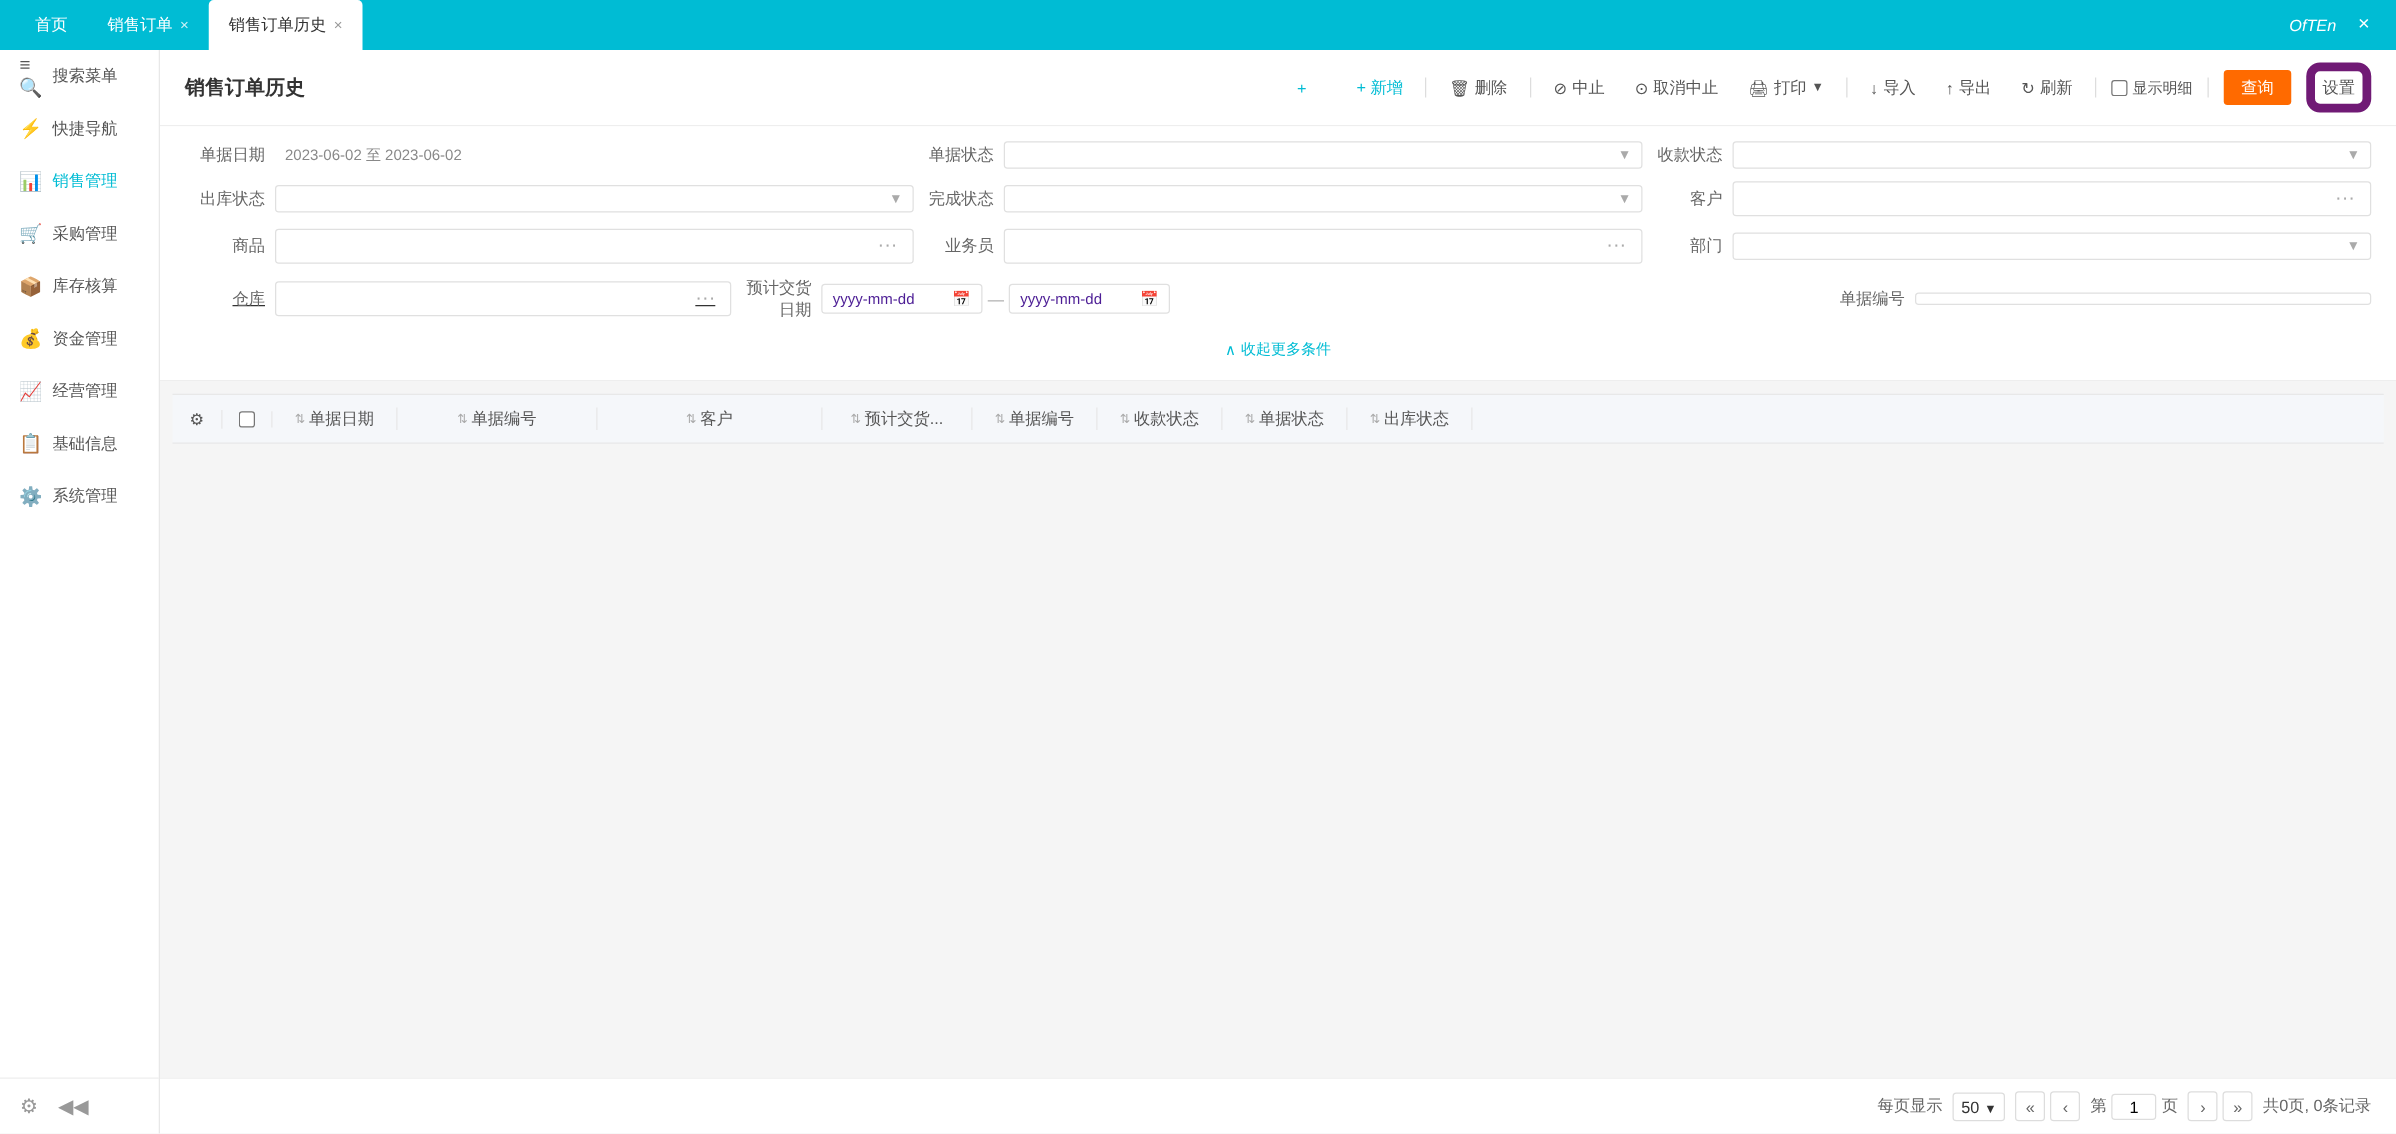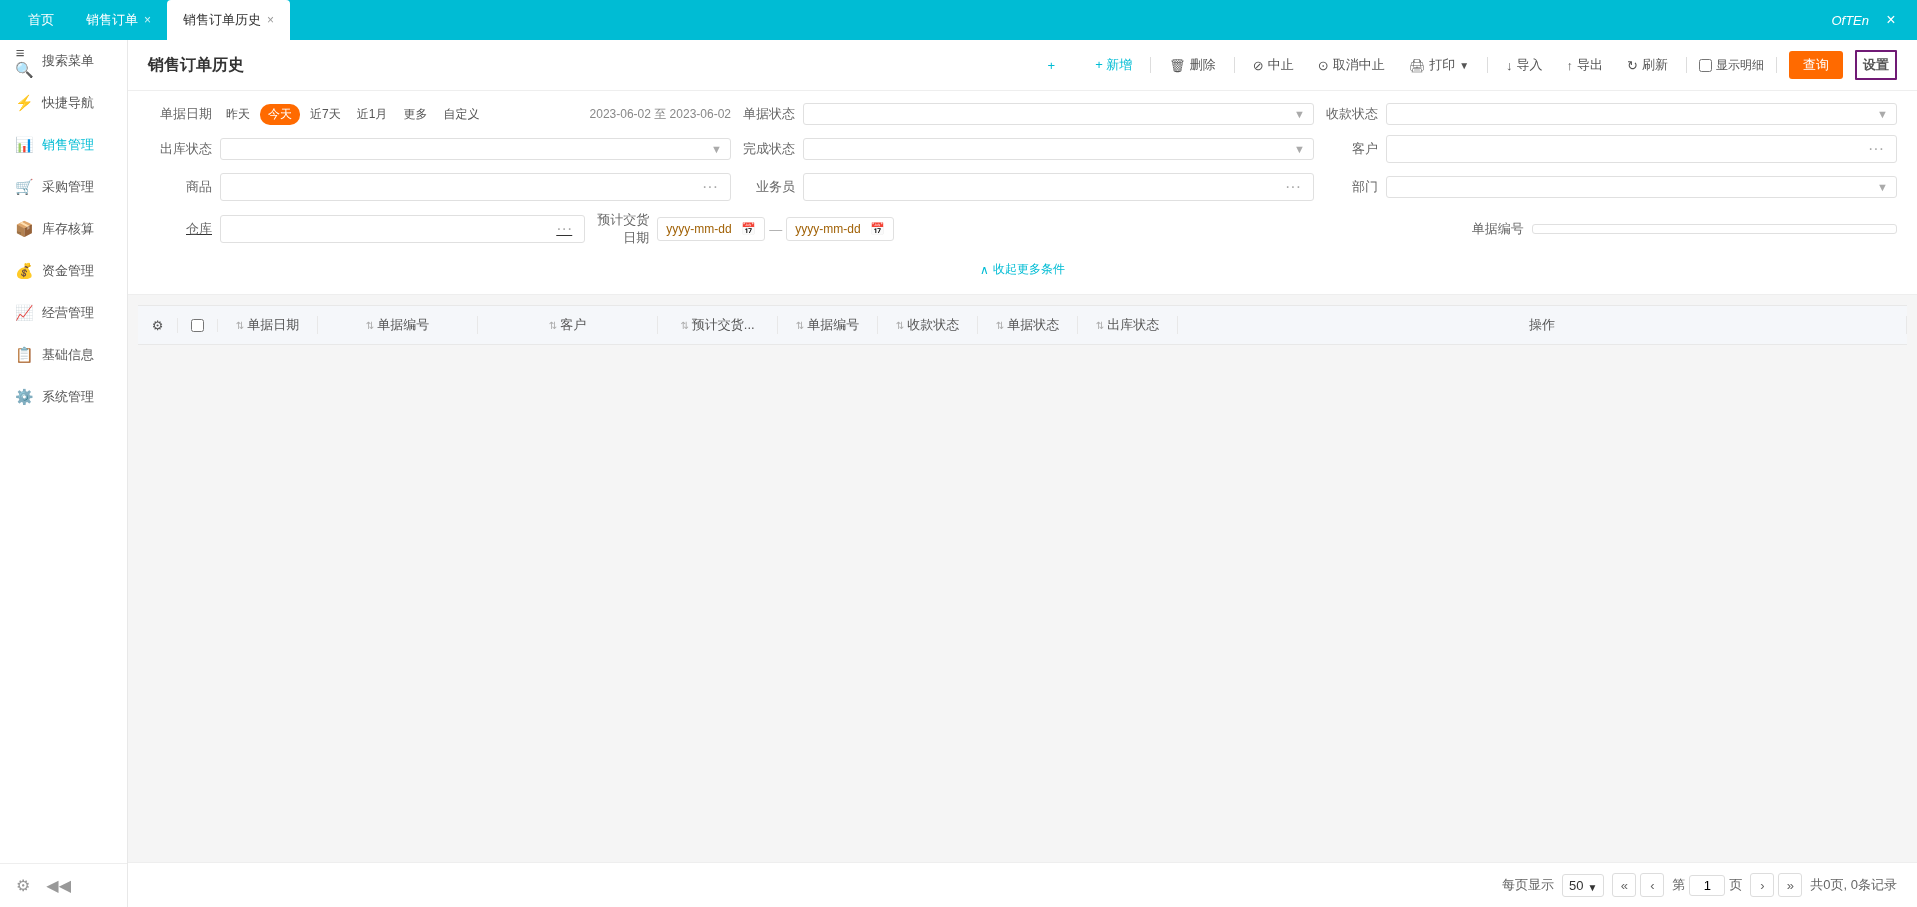--- a/index.html
+++ b/index.html
@@ -208,7 +208,7 @@
         <div class="action-btn primary">
           <span>查询</span>
         </div>
-        <div class="action-btn" style="border:2px solid #701a75; border-radius:1px;font-weight:bold;">
+        <div class="action-btn" style="border:7px solid #701a75; border-radius:11px;">
           <span>设置</span>
         </div>
       </div>

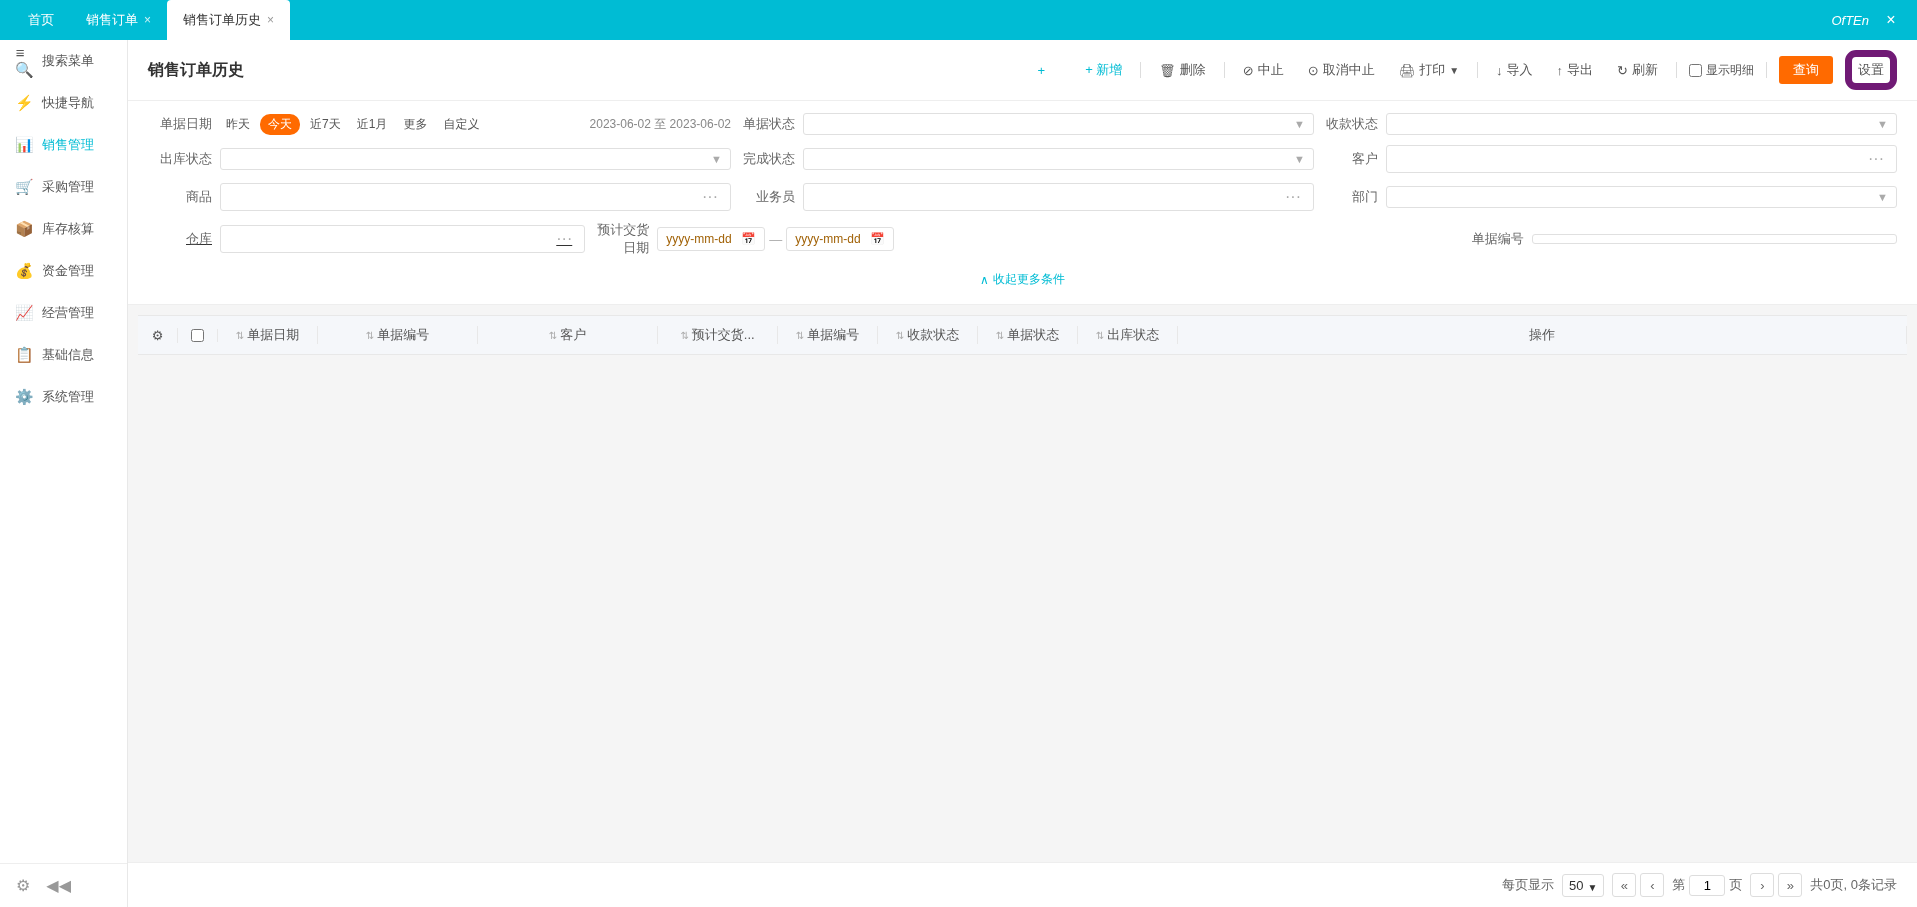--- a/index.html
+++ b/index.html
@@ -219,16 +219,6 @@
       <div class="filter-row">
         <div class="filter-item">
           <span class="filter-label">单据日期</span>
-          <div class="filter-control">
-            <div class="date-quick">
-              <span class="date-btn">昨天</span>
-              <span class="date-btn active">今天</span>
-              <span class="date-btn">近7天</span>
-              <span class="date-btn">近1月</span>
-              <span class="date-btn">更多</span>
-              <span class="date-btn">自定义</span>
-            </div>
-          </div>
           <div style="margin-left:8px;font-size:12px;color:#888;">2023-06-02 至 2023-06-02</div>
         </div>
         <div class="filter-item" style="flex:1;">

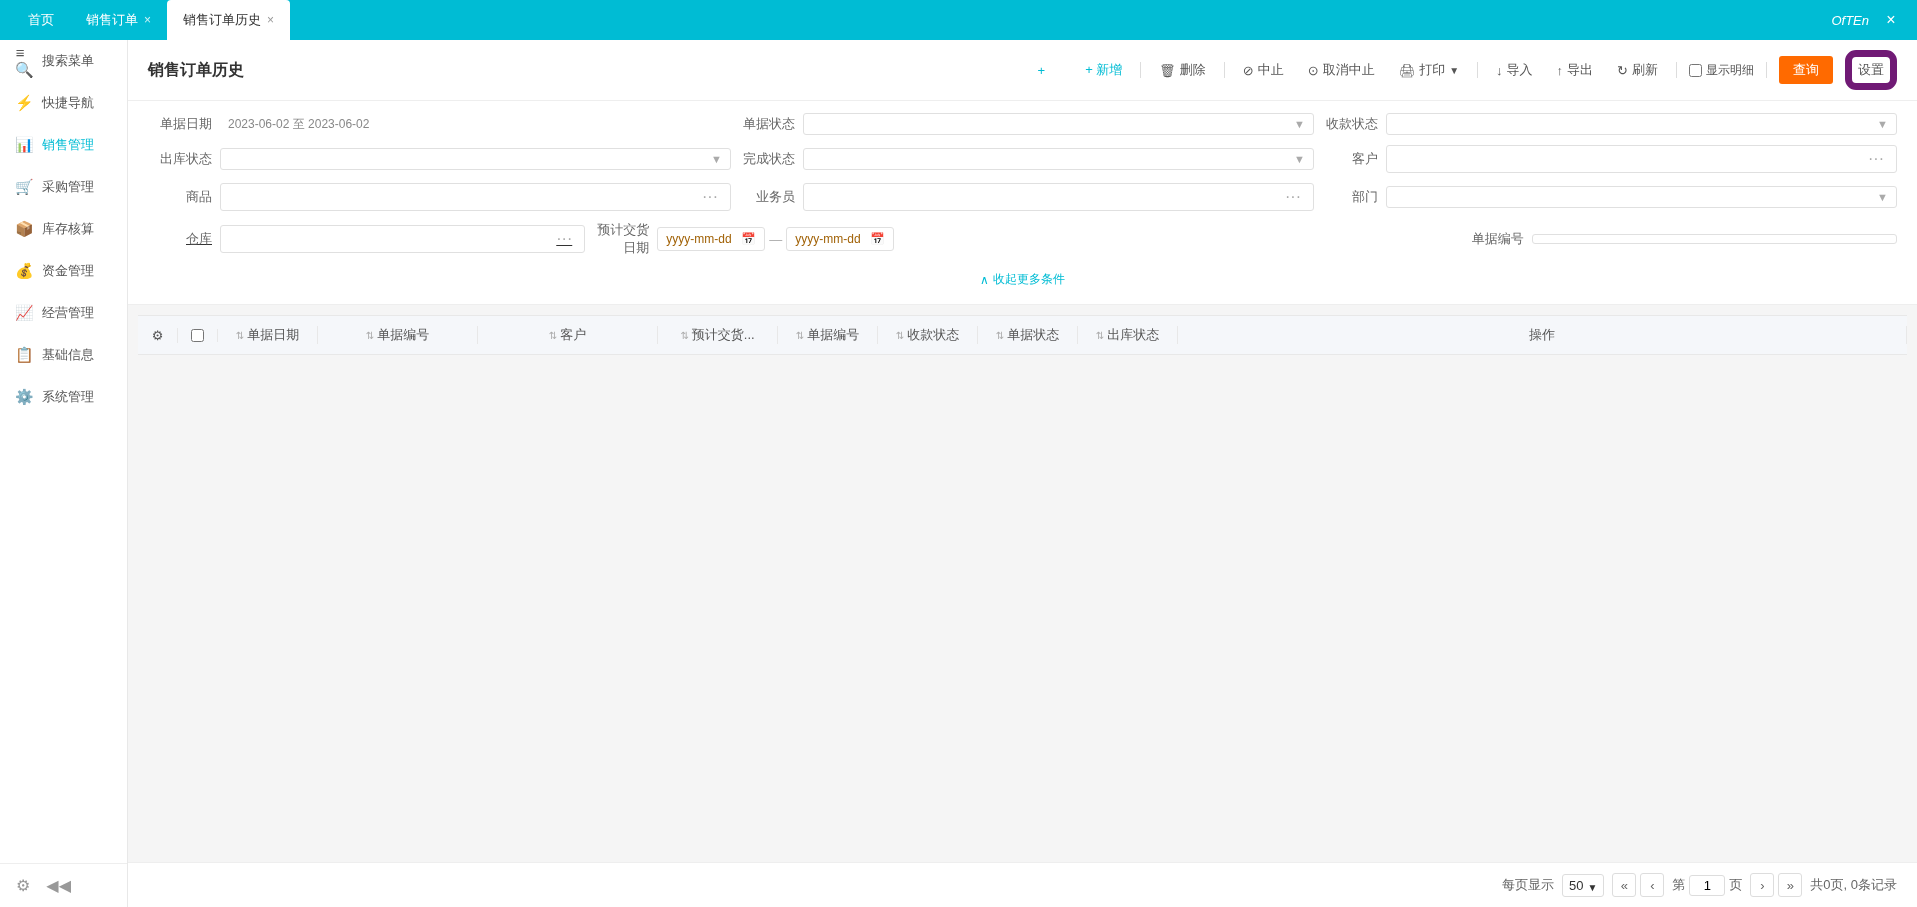--- a/index.html
+++ b/index.html
@@ -53,7 +53,7 @@
     .input-control { border: 1px solid #e0e0e0; border-radius: 3px; padding: 4px 8px; background: #fff; min-width: 180px; color: #999; font-size: 13px; display: flex; align-items: center; justify-content: space-between; cursor: pointer; }
     .dots-btn { color: #aaa; cursor: pointer; font-size: 16px; padding: 0 4px; }
     .date-input-group { display: flex; align-items: center; gap: 4px; }
-    .date-input { border: 1px solid #e0e0e0; border-radius: 3px; padding: 4px 8px; background: #fff; color: #a16207; font-size: 12px; width: 108px; display: flex; align-items: center; justify-content: space-between; }
+    .date-input { border: 1px solid #e0e0e0; border-radius: 3px; padding: 4px 8px; background: #fff; color: #4c1d95; font-size: 12px; width: 129px; display: flex; align-items: center; justify-content: space-between; }
     .collapse-row { display: flex; align-items: center; justify-content: center; padding: 4px 0; cursor: pointer; color: #00bcd4; font-size: 12px; gap: 4px; }
 
     

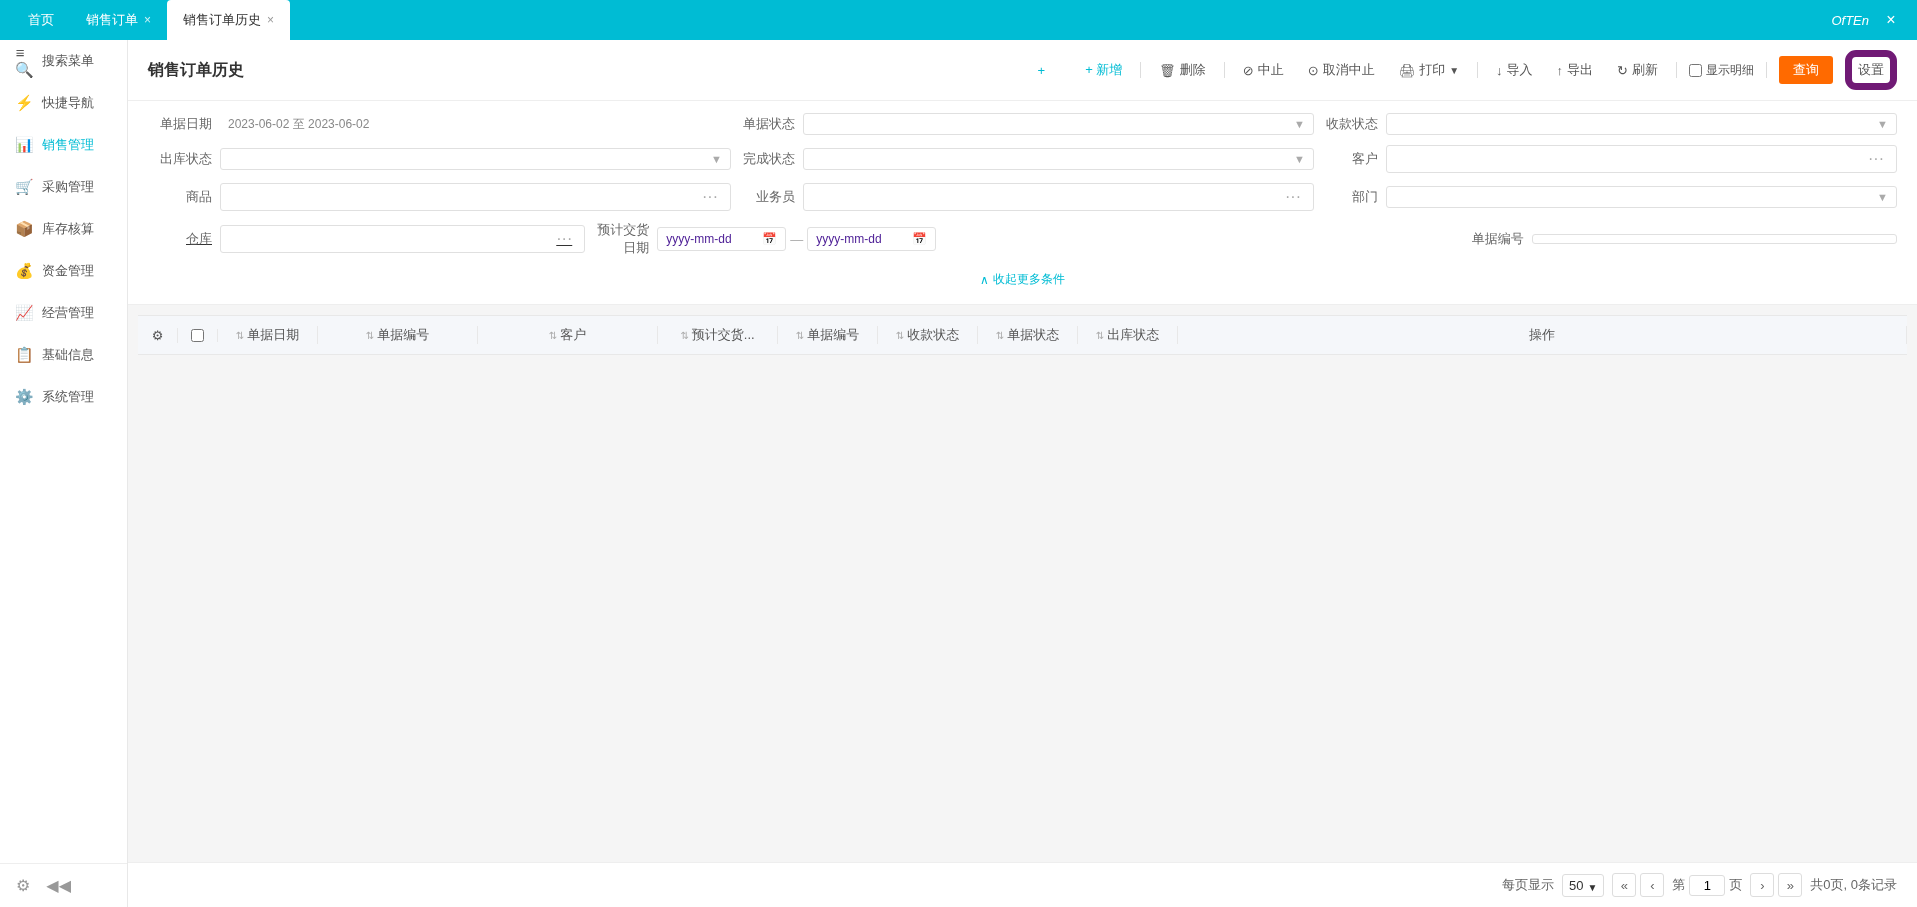--- a/index.html
+++ b/index.html
@@ -360,9 +360,6 @@
             <span style="color:#aaa;font-size:10px;">⇅</span>
             <span>出库状态</span>
           </div>
-          <div class="th th-action">
-            <span>操作</span>
-          </div>
         </div>
 
       </div>

